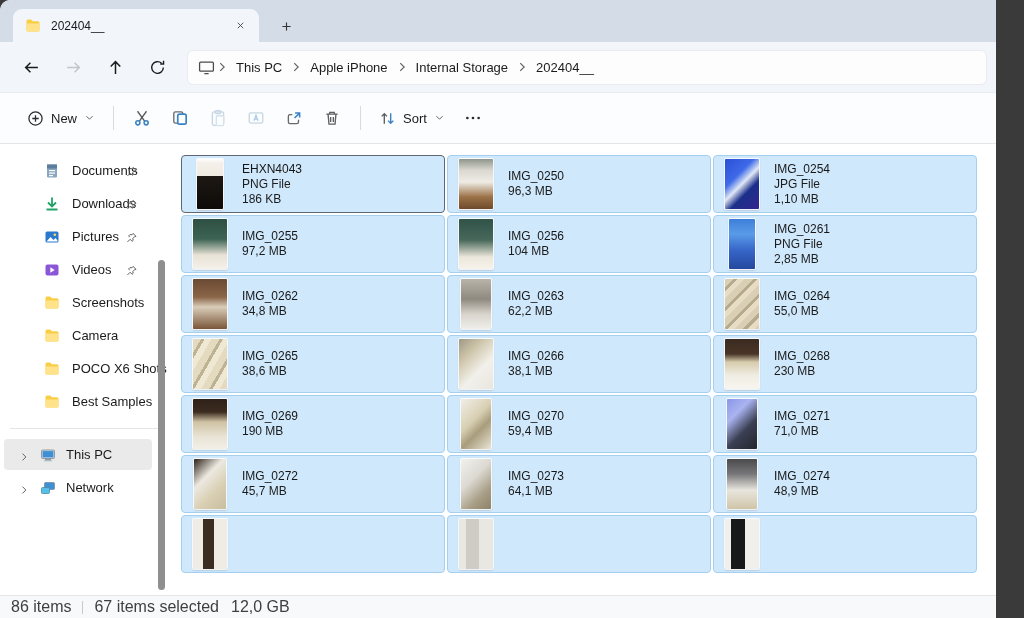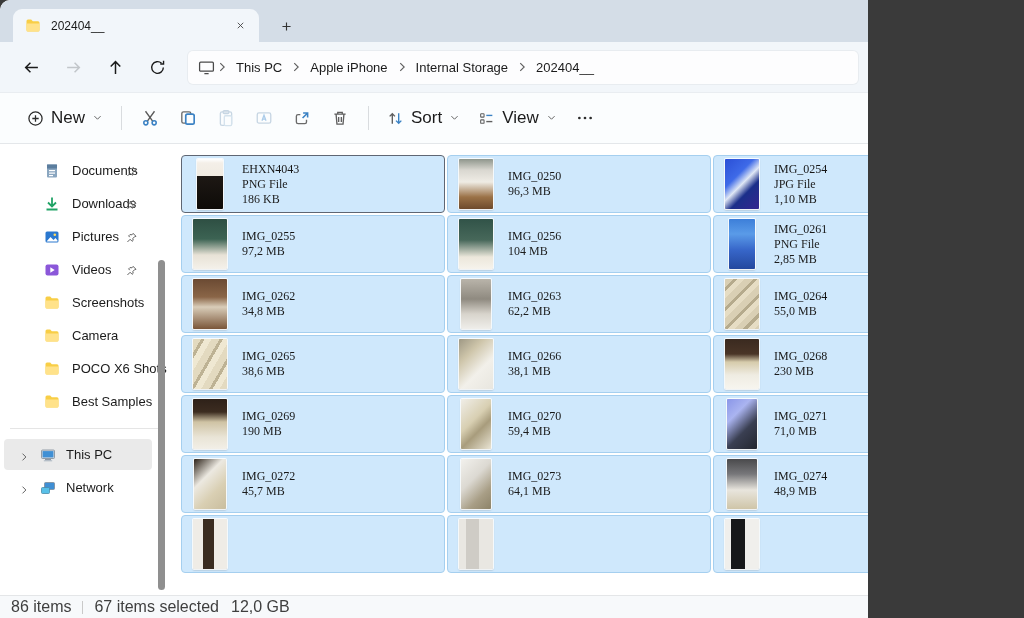--- a/index.html
+++ b/index.html
@@ -5,7 +5,7 @@
   * { margin:0; padding:0; box-sizing:border-box; }
   html,body { width:1024px; height:618px; overflow:hidden; background:#3a3a3a;
     font-family:"Liberation Sans","DejaVu Sans",sans-serif; }
-  .window { position:relative; width:868px; height:618px; background:#fff;
+  .window { position:relative; width:996px; height:618px; background:#fff;
     border-top-left-radius:10px; overflow:hidden; }
 
   

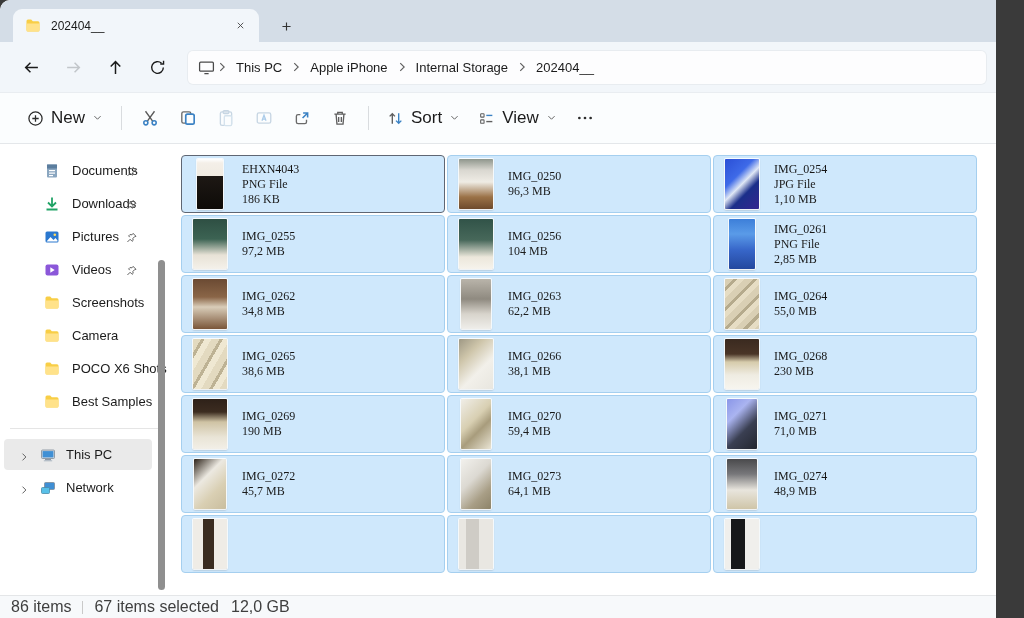--- a/index.html
+++ b/index.html
@@ -38,7 +38,7 @@
     display:flex; align-items:center; padding:0 10px 0 18px; }
   .tbbtn { display:flex; align-items:center; gap:7px; height:36px; padding:0 9px; border-radius:4px; }
   .tbbtn svg { width:17px; height:17px; }
-  .tbbtn .tblabel { font-size:17px; color:#1b1b1b; }
+  .tbbtn .tblabel { font-size:13px; color:#1b1b1b; }
   .tbbtn .chd svg { width:11px; height:11px; }
   .tbico { width:38px; height:36px; display:flex; align-items:center; justify-content:center; border-radius:4px; }
   .tbico svg { width:18px; height:18px; }

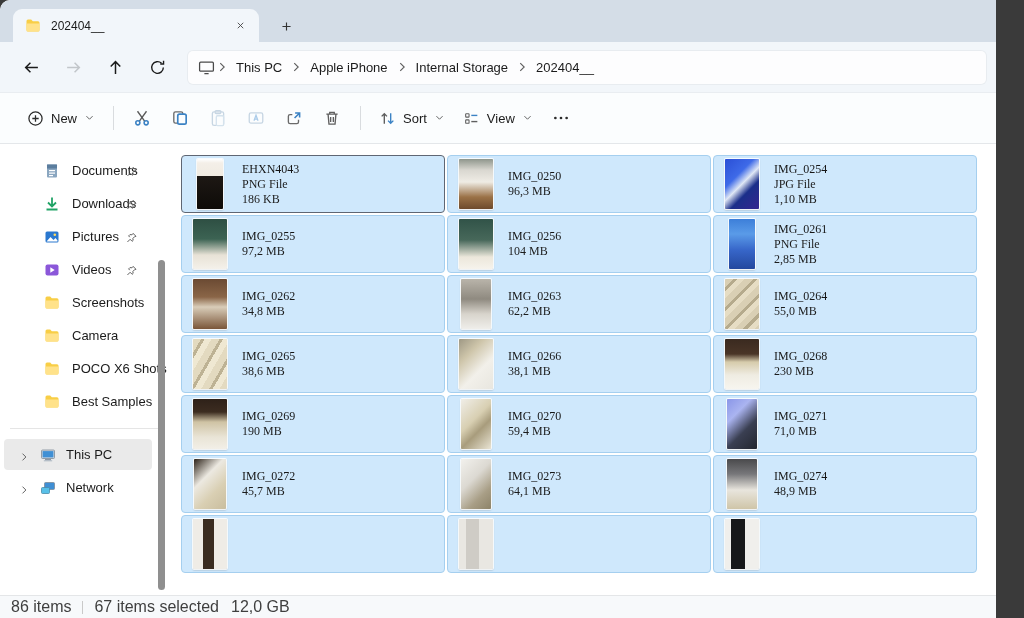--- a/index.html
+++ b/index.html
@@ -215,18 +215,6 @@
             <path d="M3.5 6L8 10.5 12.5 6"></path>
           </svg></span>
     </div>
-    <div class="tbbtn">
-      <svg viewBox="0 0 16 16" fill="none">
-          <rect x="2.5" y="3.5" width="3.2" height="3.2" rx=".6" stroke="#5f5f5f"></rect>
-          <rect x="2.5" y="9.3" width="3.2" height="3.2" rx=".6" stroke="#5f5f5f"></rect>
-          <path d="M7.8 5.1h5.7" stroke="#3b82c4" stroke-width="1.3"></path>
-          <path d="M7.8 10.9h5.7" stroke="#5f5f5f" stroke-width="1.3"></path>
-        </svg>
-      <span class="tblabel">View</span>
-      <span class="chd"><svg viewBox="0 0 16 16" fill="none" stroke="#5f5f5f" stroke-width="1.4">
-            <path d="M3.5 6L8 10.5 12.5 6"></path>
-          </svg></span>
-    </div>
     <div class="tbico more">
         <svg viewBox="0 0 16 16">
           <circle cx="3" cy="8" r="1.2" fill="#2b2b2b"></circle>

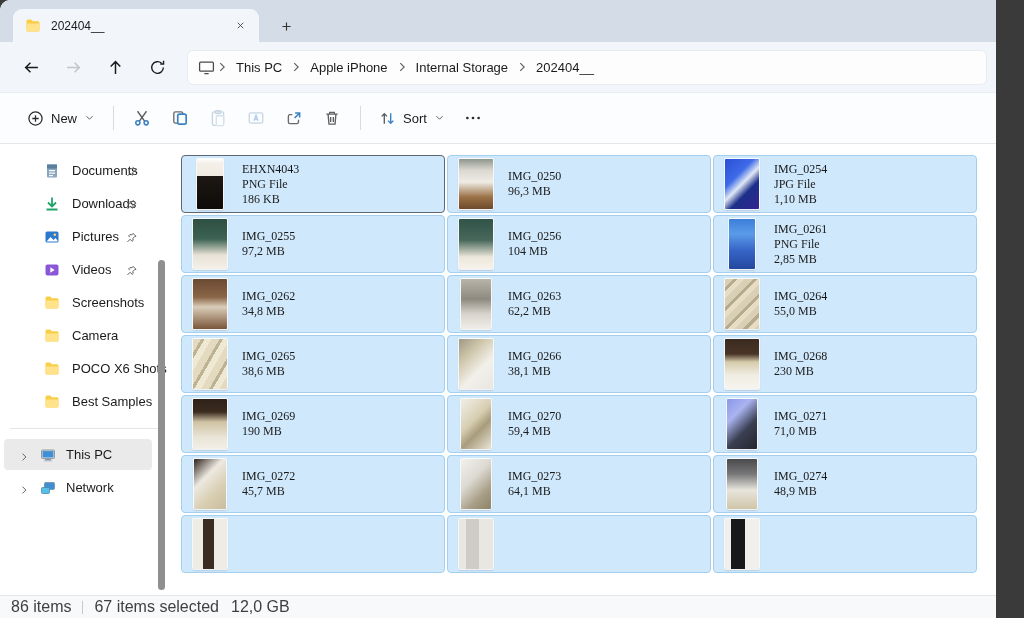--- a/index.html
+++ b/index.html
@@ -63,7 +63,7 @@
 
   
   .filegrid { flex:1; padding:11px 13px 0 13px; display:grid;
-    grid-template-columns:264px 264px 264px; grid-auto-rows:58px; gap:2px 2px; align-content:start; overflow:hidden;font-family:Liberation Serif, serif; }
+    grid-template-columns:264px 264px 264px; grid-auto-rows:58px; gap:2px 2px; align-content:start; overflow:hidden; }
   .tile { background:#cfe8fc; border:1px solid #a5cfef; border-radius:4px; display:flex; align-items:center; padding-left:8px; overflow:hidden; }
   .tile.focused { border-color:#5f6673; }
   .thumbwrap { width:40px; flex:0 0 40px; display:flex; align-items:center; justify-content:center; }

